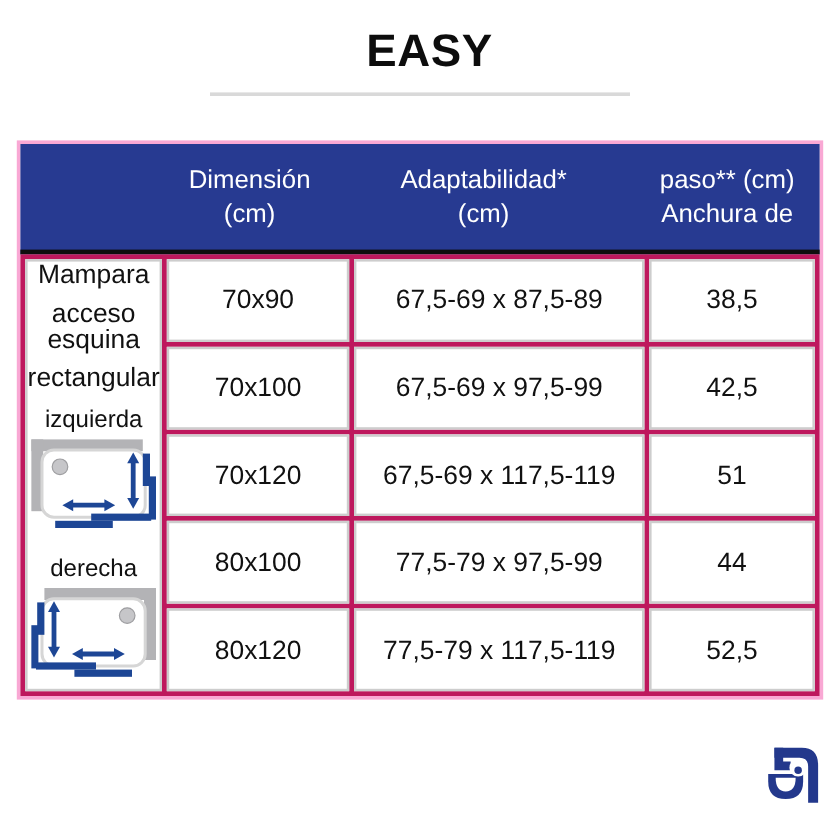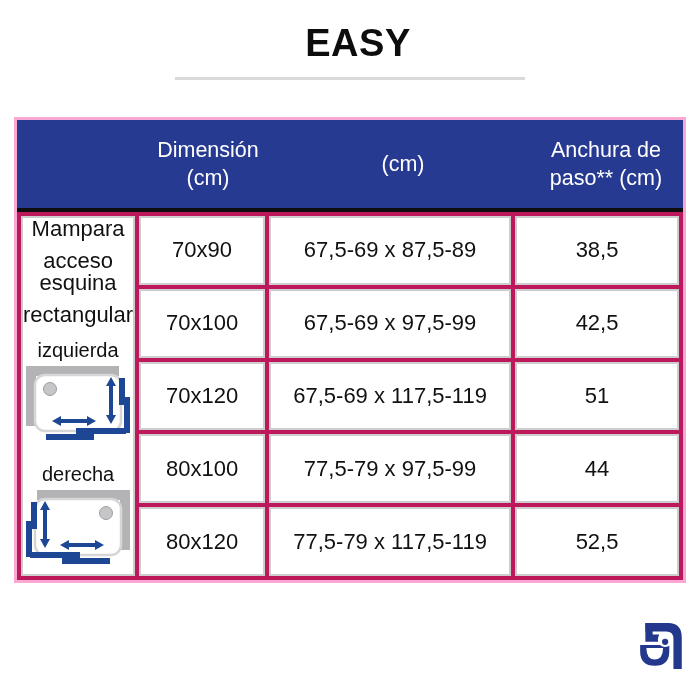--- a/index.html
+++ b/index.html
@@ -112,6 +112,7 @@
         <span>(cm)</span>
       </div>
       <div class="th">
+        <span>Adaptabilidad*</span>
         <span>(cm)</span>
       </div>
       <div class="th">

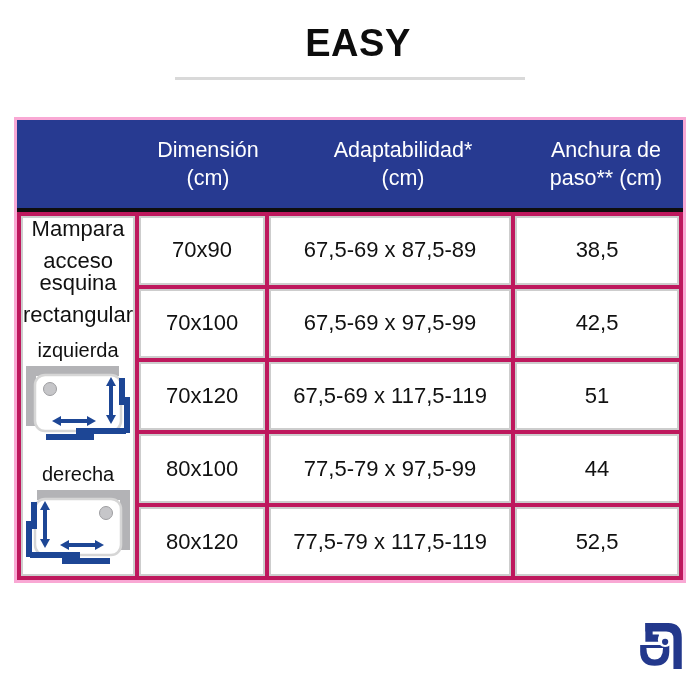--- a/index.html
+++ b/index.html
@@ -116,8 +116,8 @@
         <span>(cm)</span>
       </div>
       <div class="th">
+        <span>paso** (cm)</span>
         <span>Anchura de</span>
-        <span>paso** (cm)</span>
       </div>
     </div>
 

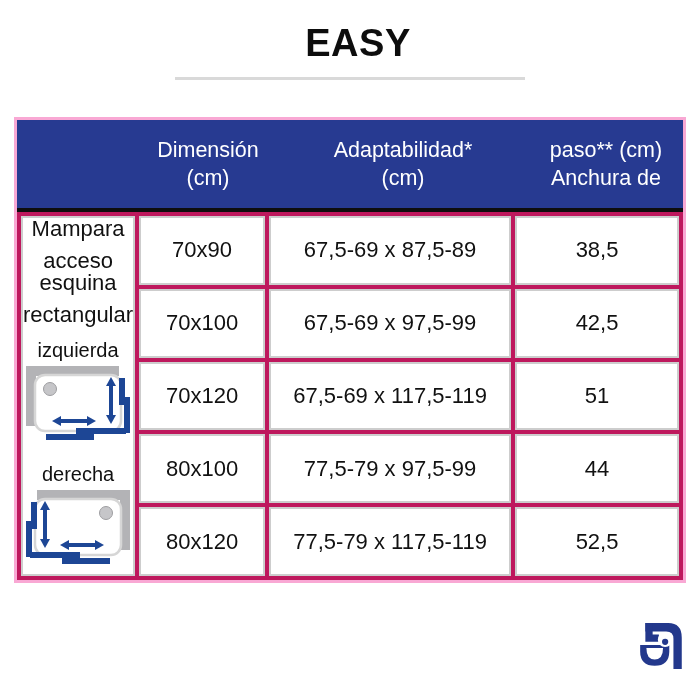--- a/index.html
+++ b/index.html
@@ -71,7 +71,7 @@
     font-size: 15px;
     line-height: 1.0;
   }
-  td.col-dimension { width: 126px; }
+  td.col-dimension { width: 152px; }
   td.col-adaptability { width: 242px; }
 
   .label-line { display: block; margin: 0 0 10px; }

